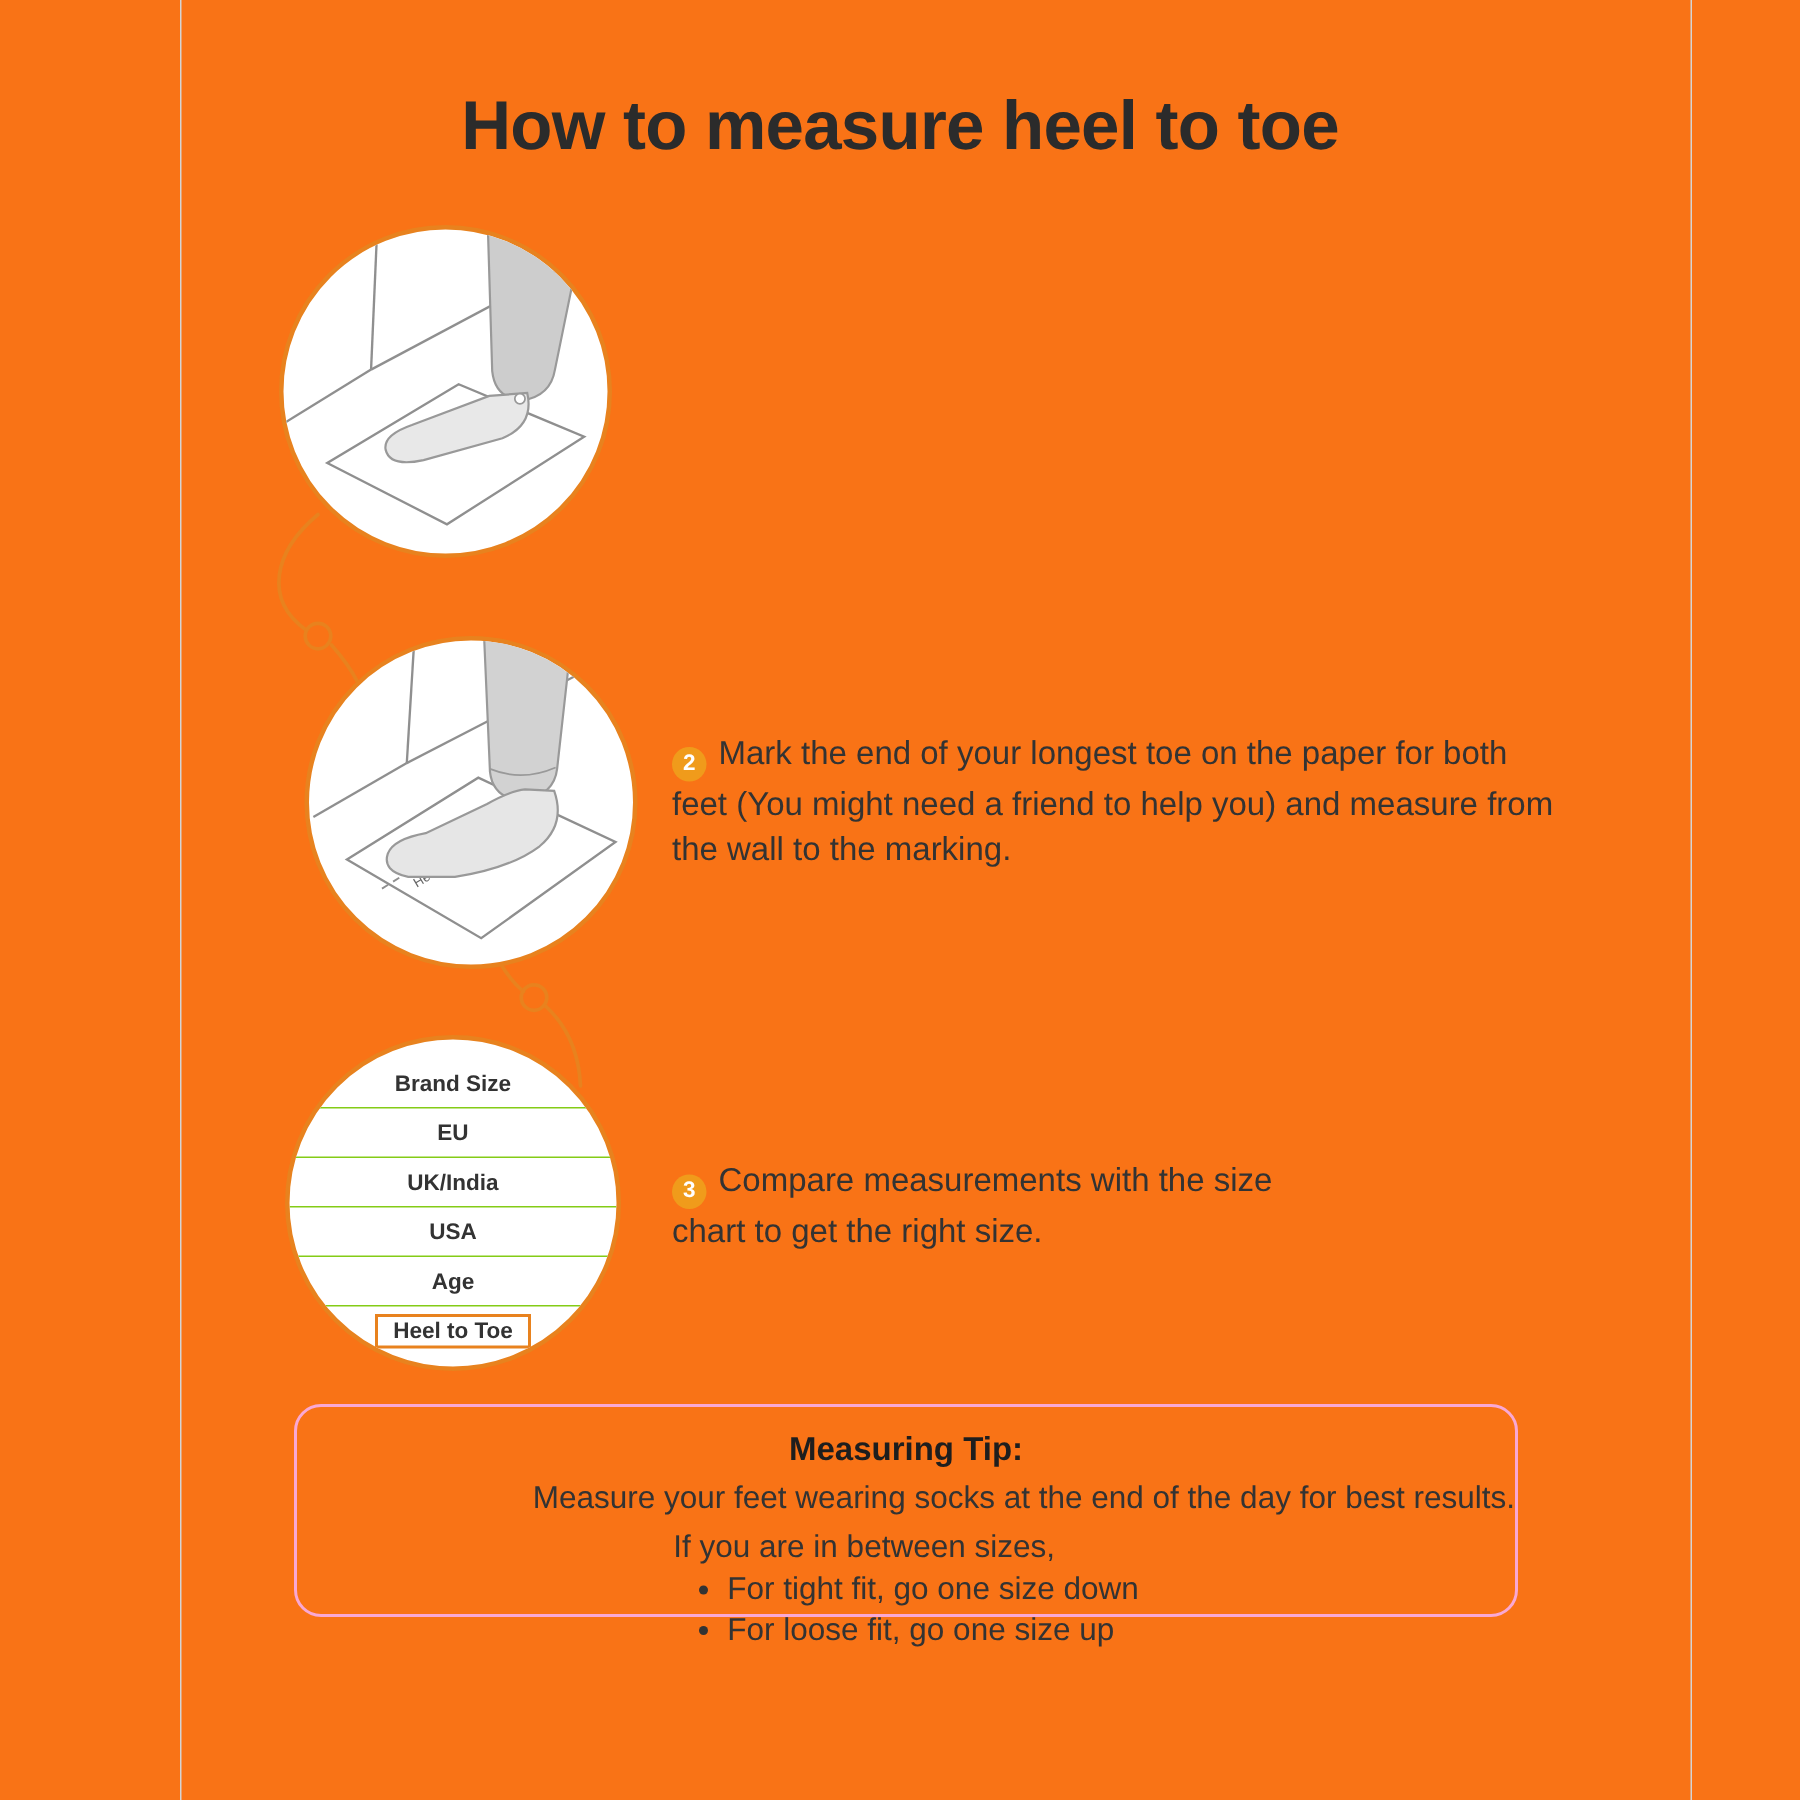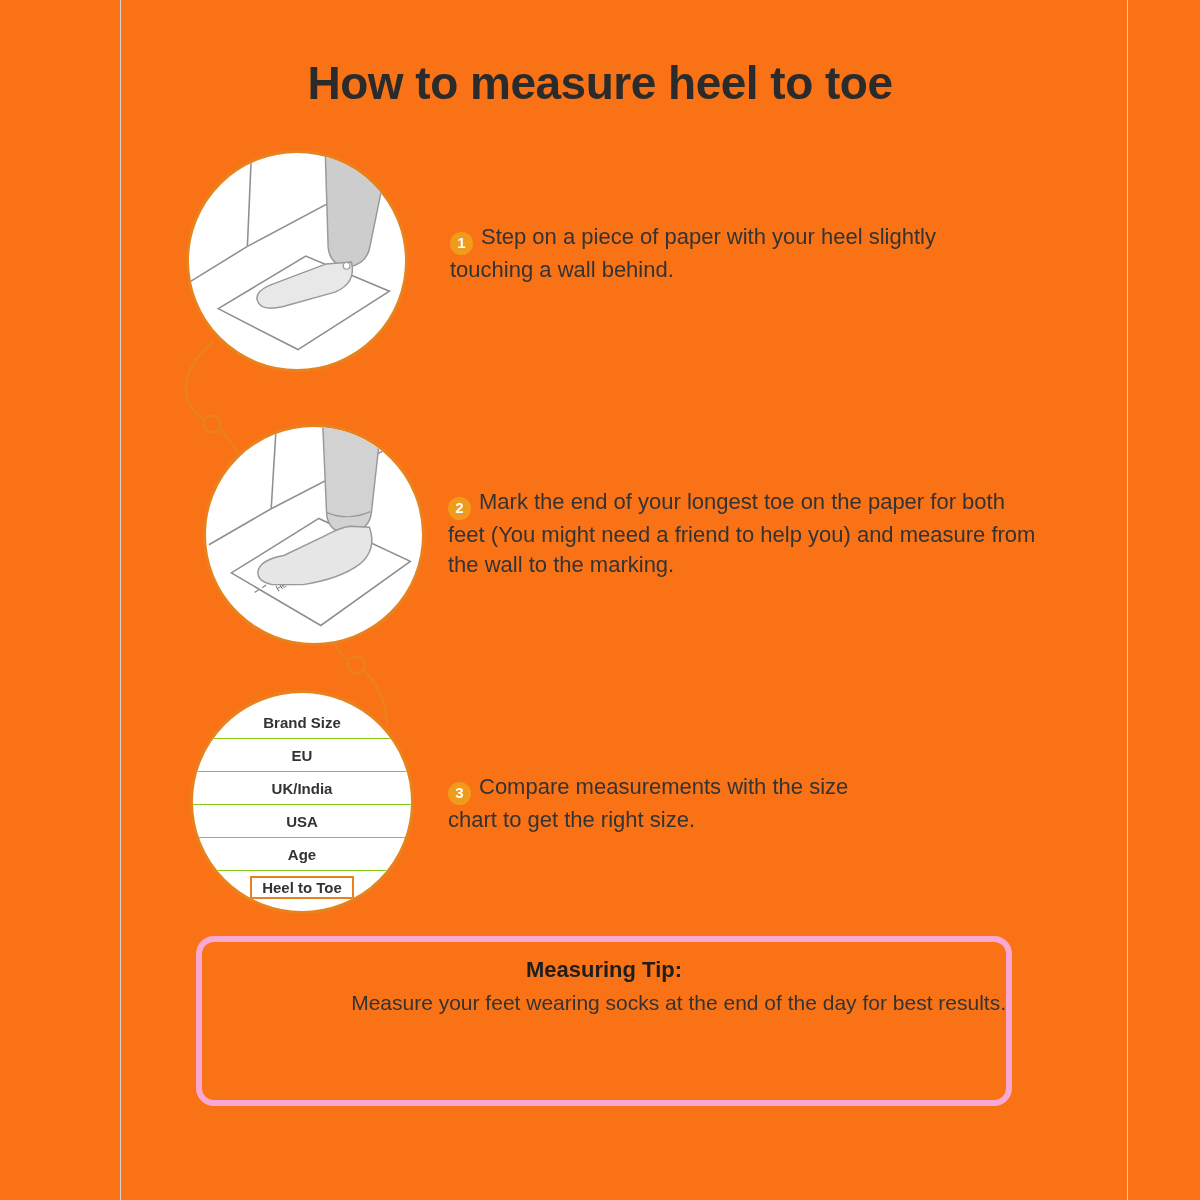--- a/index.html
+++ b/index.html
@@ -134,9 +134,6 @@
     </div>
   </div>
 
-  <div class="step step1">
-    <span class="badge">1</span><span>Step on a piece of paper with your heel slightly touching a wall behind.</span>
-  </div>
   <div class="step step2">
     <span class="badge">2</span><span>Mark the end of your longest toe on the paper for both feet (You might need a friend to help you) and measure from the wall to the marking.</span>
   </div>

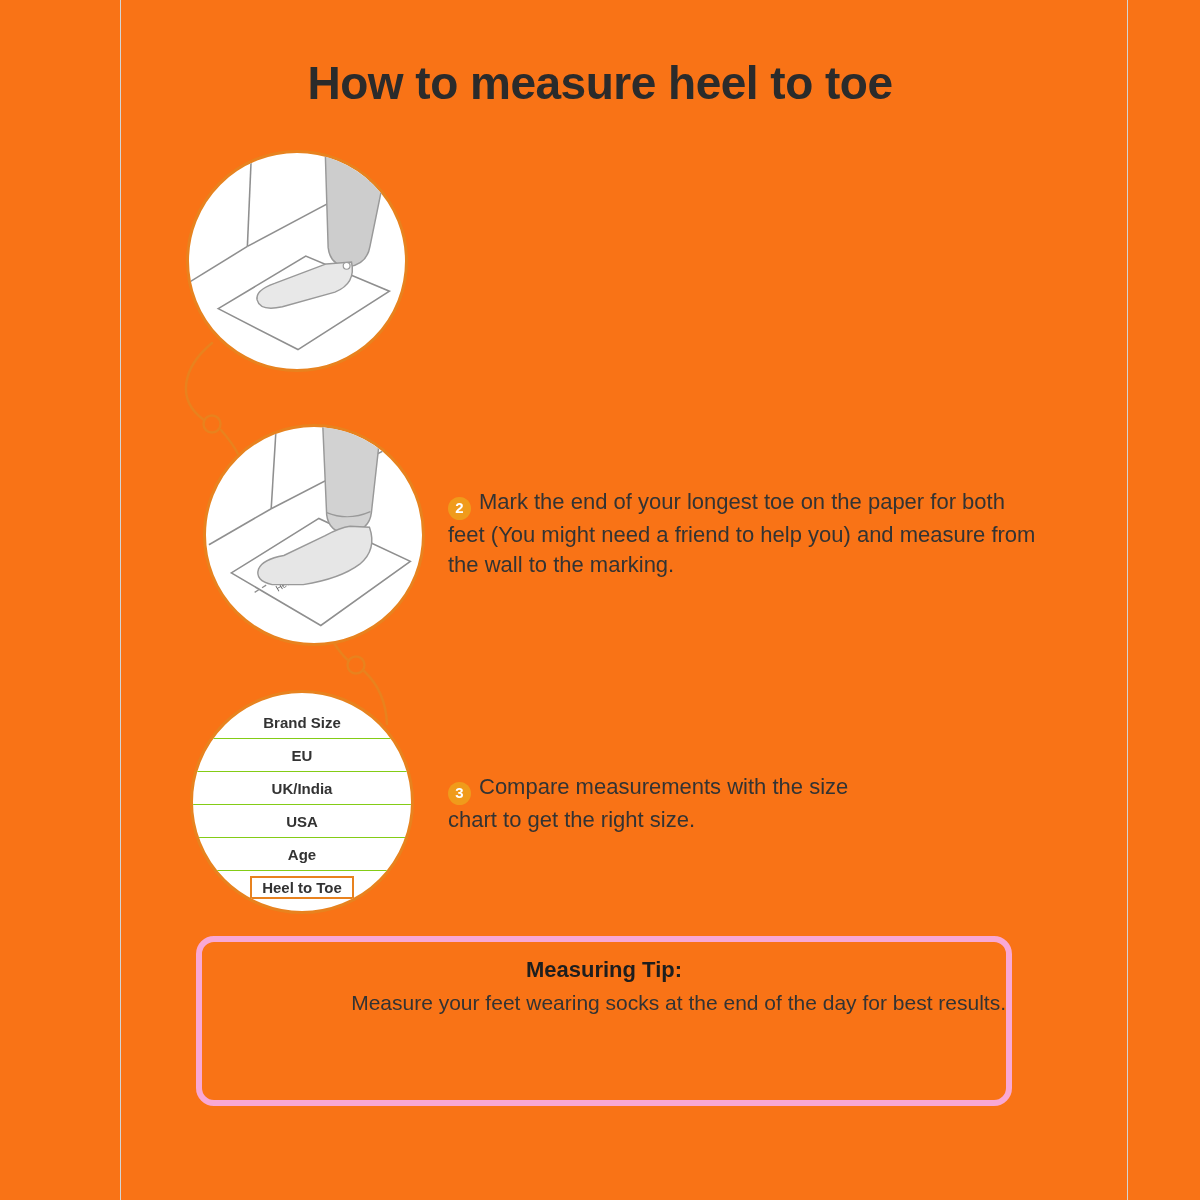--- a/index.html
+++ b/index.html
@@ -47,8 +47,8 @@
   .hl { border:2px solid #E8821E; padding:1px 10px; }
 
   .tipbox {
-    position:absolute; left:196px; top:936px; width:816px; height:170px;
-    box-sizing:border-box; border:6px solid #f9a8d4; border-radius:18px;
+    position:absolute; left:196px; top:936px; width:816px; height:142px;
+    box-sizing:border-box; border:2px solid #f9a8d4; border-radius:18px;
     text-align:center; color:#333;
   }
   .tip-title { margin-top:15px; font-size:22px; font-weight:700; color:#1e1e1e; }

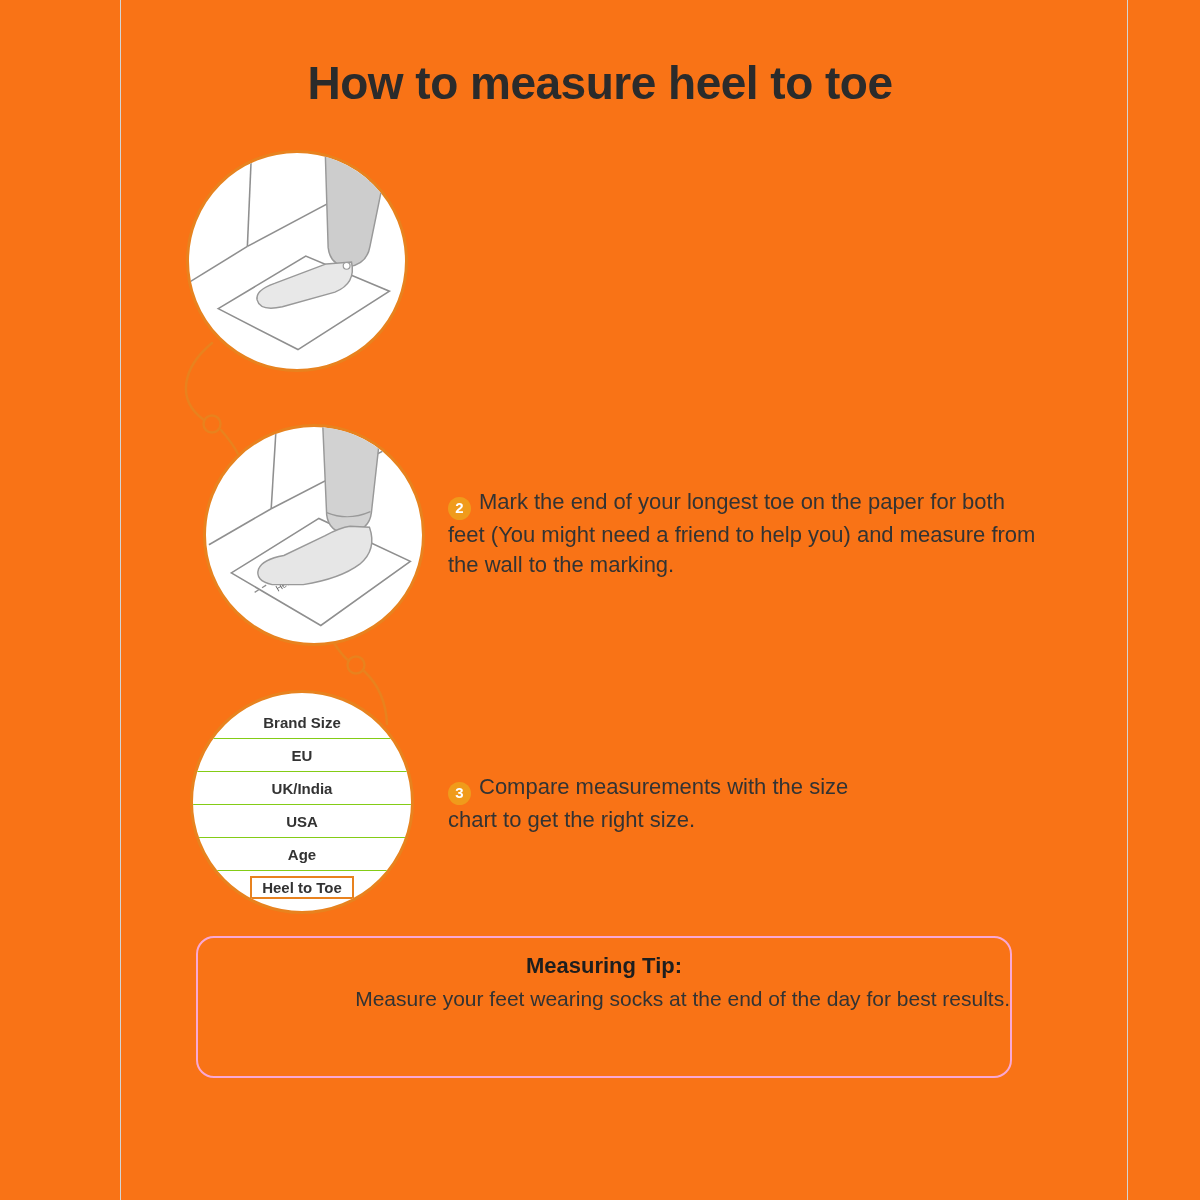--- a/index.html
+++ b/index.html
@@ -144,6 +144,13 @@
   <div class="tipbox">
     <div class="tip-title">Measuring Tip:</div>
     <div class="tip-line1">Measure your feet wearing socks at the end of the day for best results.</div>
+    <div class="tip-sub">
+      <div class="tip-line2">If you are in between sizes,</div>
+      <ul class="tip-bullets">
+        <li>For tight fit, go one size down</li>
+        <li>For loose fit, go one size up</li>
+      </ul>
+    </div>
   </div>
 
 </div>

